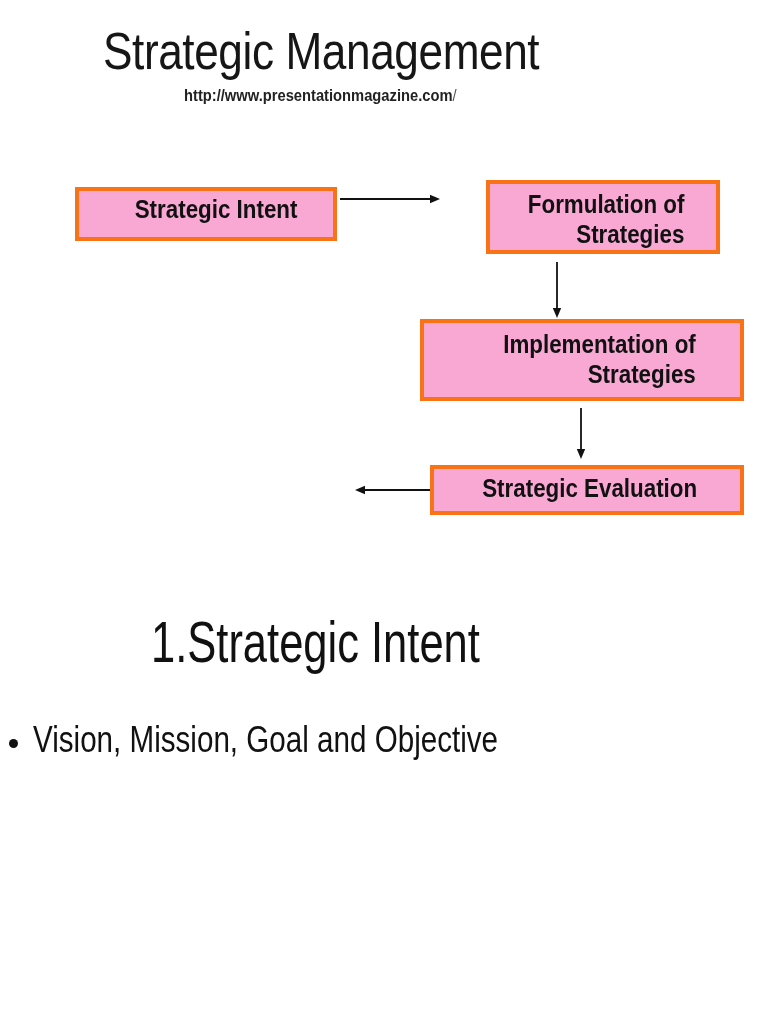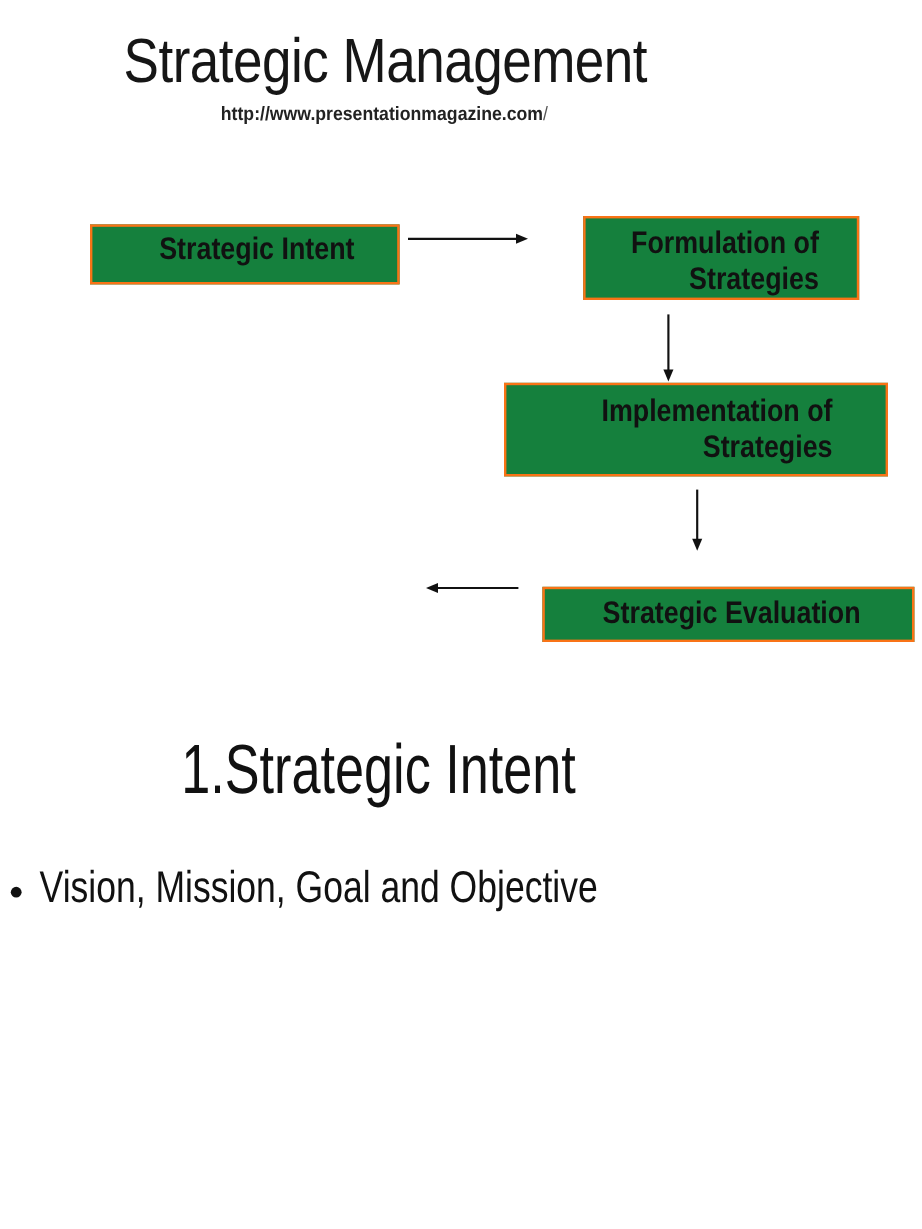--- a/index.html
+++ b/index.html
@@ -47,8 +47,8 @@
 
   .flow-box {
     position: absolute;
-    border: 2px solid #f97316;
-    background: #15803d;
+    border: 4px solid #f97316;
+    background: #f9a8d4;
     box-sizing: content-box;
   }
   .flow-box .box-label {

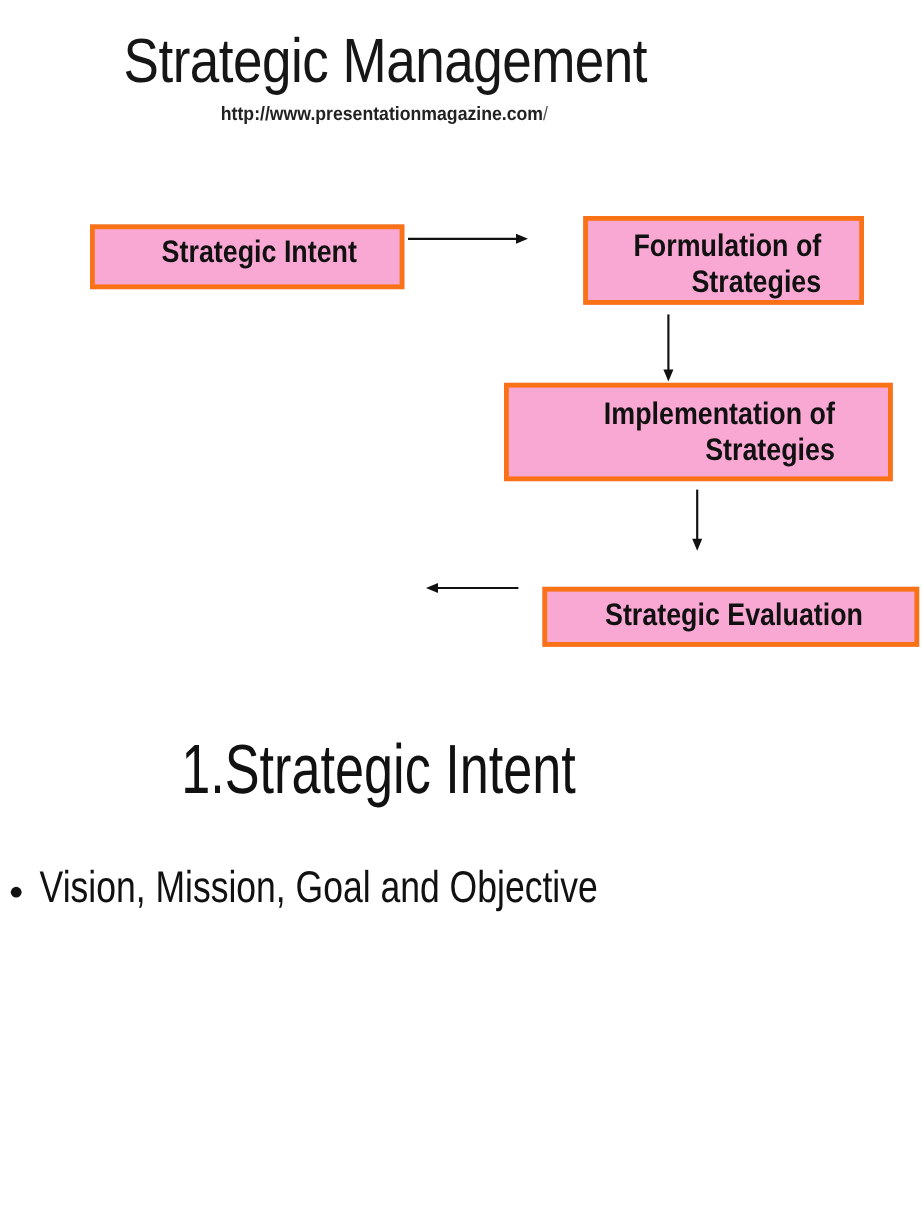--- a/index.html
+++ b/index.html
@@ -69,7 +69,7 @@
   #box-implementation .box-label          { padding: 6px 0 0 6px; }
   #box-strategic-control       { left: 63px;  top: 466px; width: 281px; height: 56px; }
   #box-strategic-control .box-label       { padding: 5px 0 0 10px; }
-  #box-strategic-evaluation    { left: 452px; top: 465px; width: 306px; height: 42px; margin-top: 24px; }
+  #box-strategic-evaluation    { left: 430px; top: 465px; width: 306px; height: 42px; }
   #box-strategic-evaluation .box-label    { padding: 4px 0 0 8px; }
 
   #flow-arrows {

